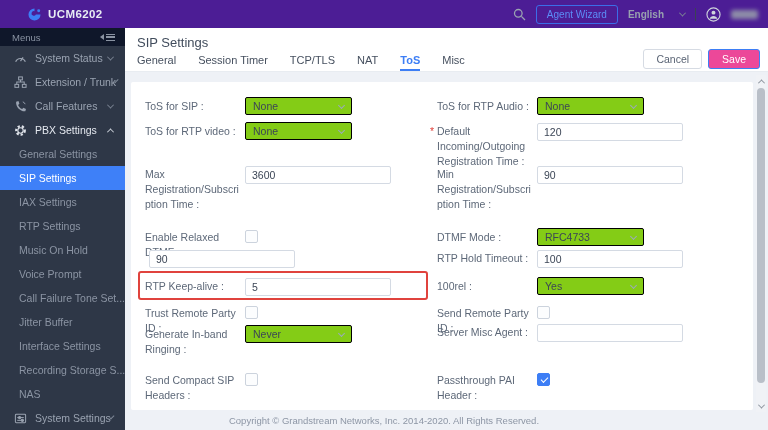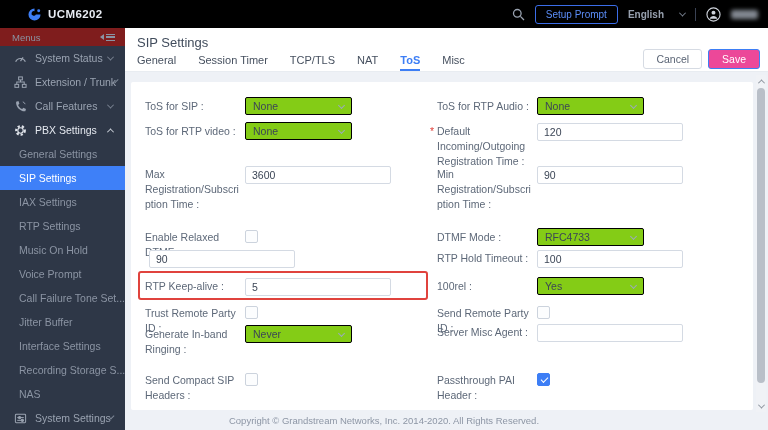--- a/index.html
+++ b/index.html
@@ -7,7 +7,7 @@
   body { font-family:"Liberation Sans", sans-serif; background:#eef1f6; position:relative; }
 
   
-  .topbar { position:absolute; left:0; top:0; width:768px; height:28px; background:#000000;
+  .topbar { position:absolute; left:0; top:0; width:768px; height:28px; background:#4c1d95;
             display:flex; align-items:center; z-index:30; }
   .brand { display:flex; align-items:center; margin-left:28px; }
   .brand-name { color:#e8ecf3; font-size:11.5px; font-weight:bold; letter-spacing:.4px; margin-left:7px; }

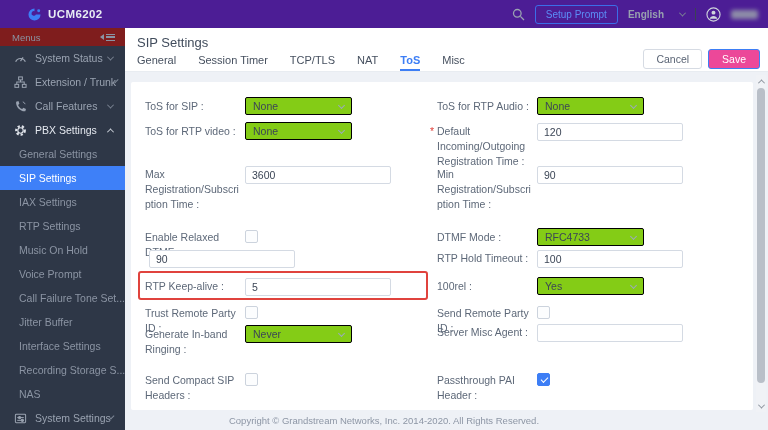--- a/index.html
+++ b/index.html
@@ -112,7 +112,7 @@
         <line x1="8.4" y1="8.4" x2="12" y2="12" stroke="#9aa3b1" stroke-width="1.3"></line>
       </svg>
     </span>
-    <button class="setup-btn">Setup Prompt</button>
+    <button class="setup-btn">Agent Wizard</button>
     <span class="lang">
       <span>English</span>
       <i class="chev down"></i>

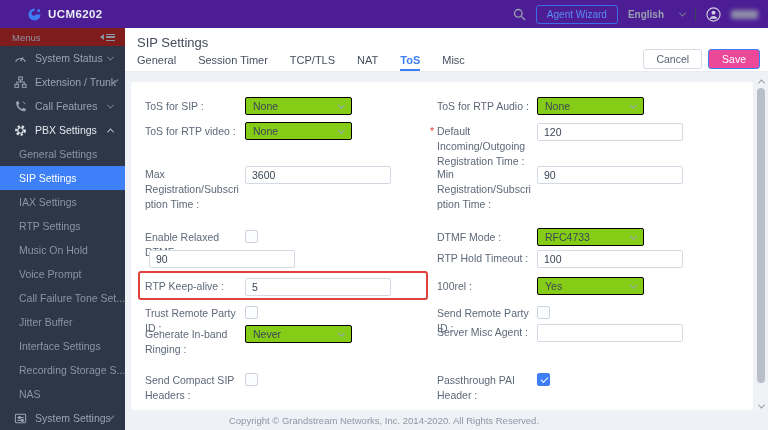--- a/index.html
+++ b/index.html
@@ -20,7 +20,7 @@
 
   
   .sidebar { position:absolute; left:0; top:28px; width:125px; height:402px; background:#2e3747; z-index:20; }
-  .menusbar { height:18px; background:#7f1d1d; display:flex; align-items:center; padding:0 10px 0 12px;
+  .menusbar { height:18px; background:#0f172a; display:flex; align-items:center; padding:0 10px 0 12px;
               color:#8a93a2; font-size:9.5px; }
   .collapse-ic { margin-left:auto; display:flex; align-items:center; gap:2px; cursor:pointer; }
   .collapse-ic .tri { width:0; height:0; border-top:3px solid transparent; border-bottom:3px solid transparent;

